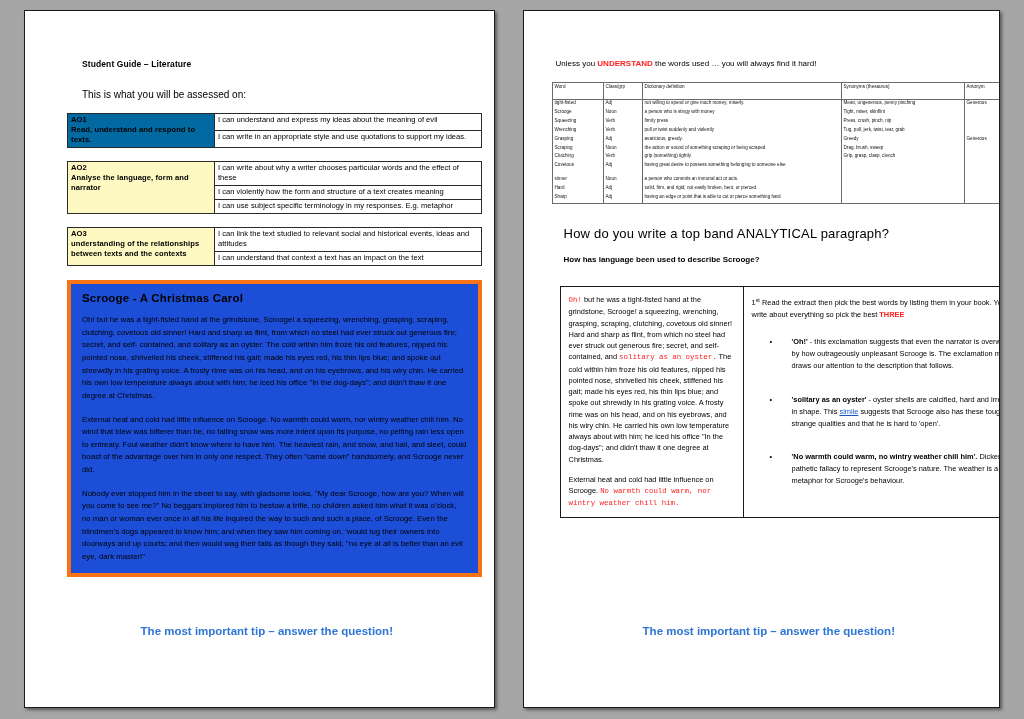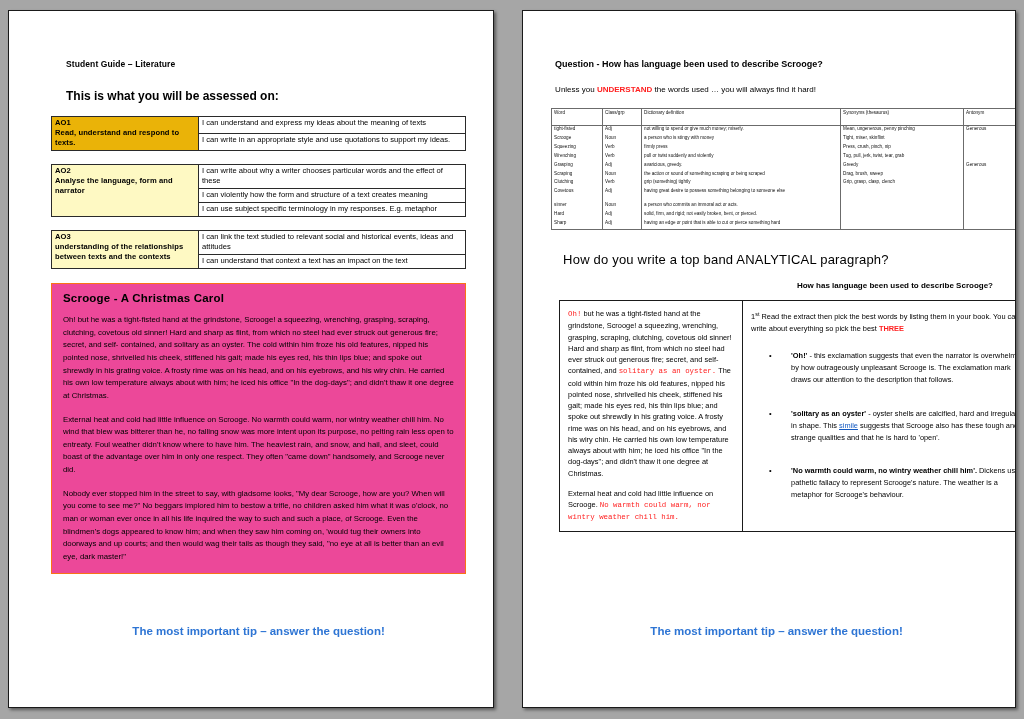--- a/index.html
+++ b/index.html
@@ -20,7 +20,7 @@
     height: 719px;
     display: flex;
     gap: 28px;
-    padding: 10px 8px;
+    padding: 10px 24px;
     box-sizing: border-box;
   }
   .page {

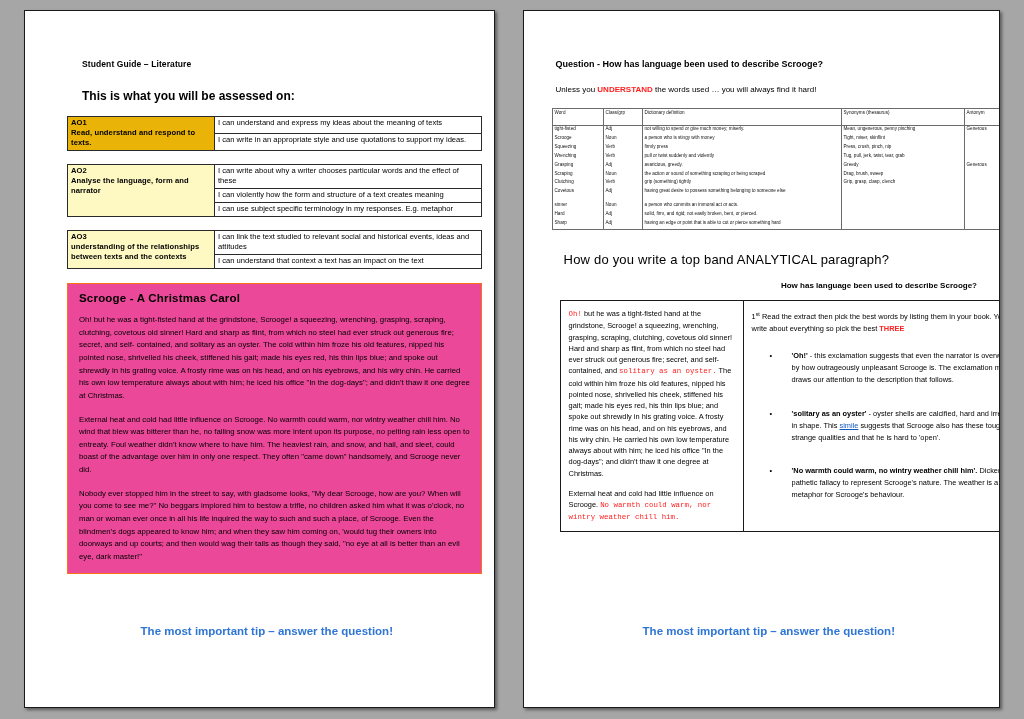--- a/index.html
+++ b/index.html
@@ -297,7 +297,6 @@
 
   <div class="page page-right">
 
-    <div class="q-title">Question - How has language been used to describe Scrooge?</div>
     <div class="q-sub"><span>Unless you </span><span class="hl-red">UNDERSTAND</span><span> the words used … you will always find it hard!</span></div>
 
     <table class="vocab">

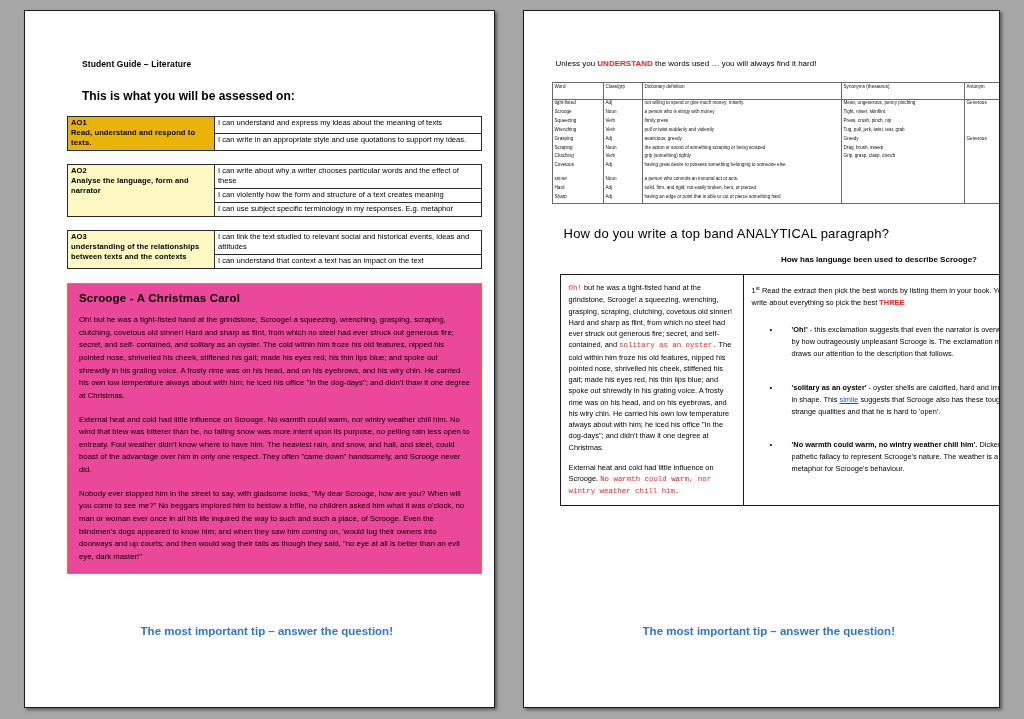--- a/index.html
+++ b/index.html
@@ -51,8 +51,8 @@
     letter-spacing: .1px;
   }
   .assessed-line {
-    font-size: 12px;
-    font-weight: bold;
+    font-size: 10px;
+    font-weight: normal;
     color: #000;
     margin: 0 0 13px 27px;
   }

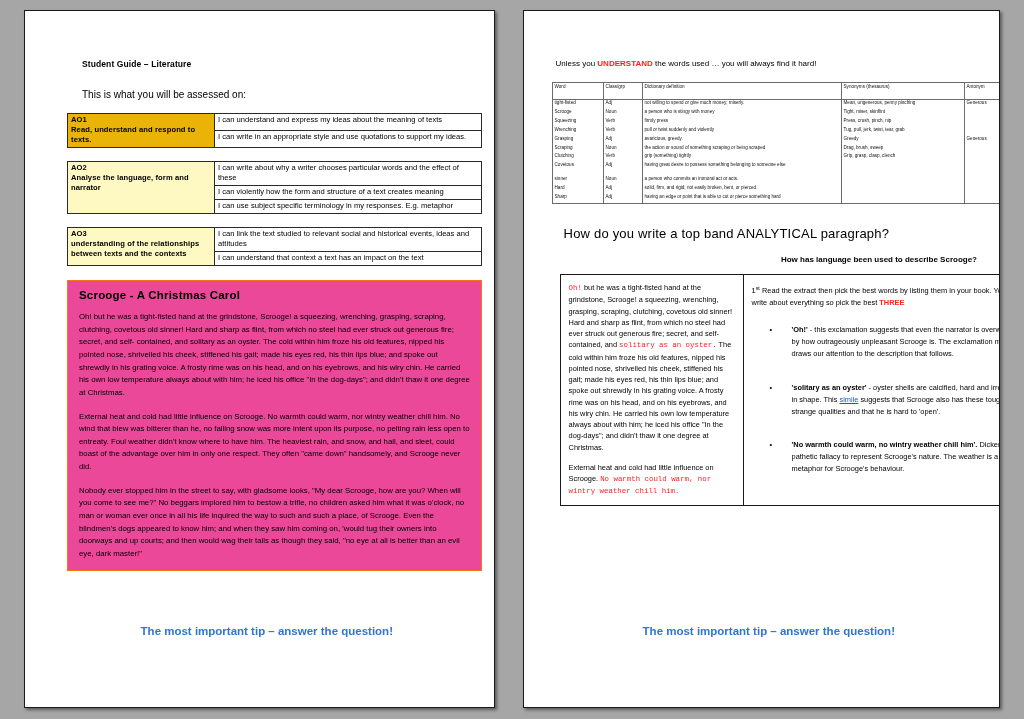--- a/index.html
+++ b/index.html
@@ -76,7 +76,7 @@
     letter-spacing: .1px;
   }
   td.ao-head .code { display: block; }
-  .ao1 td.ao-head { background: #eab308; }
+  .ao1 td.ao-head { background: #0369a1; }
   .ao2 td.ao-head, .ao3 td.ao-head { background: #fef9c3; }
   td.ao-desc { font-size: 7.6px; }
 

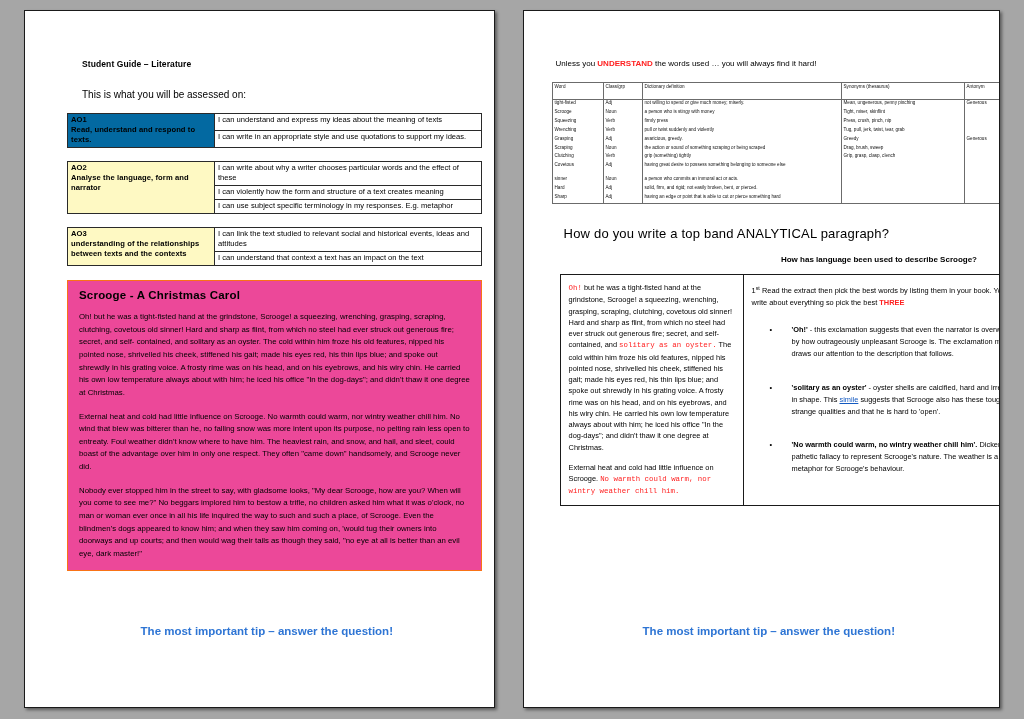--- a/index.html
+++ b/index.html
@@ -241,7 +241,7 @@
           <span class="code">AO1</span>
           <span>Read, understand and respond to texts.</span>
         </td>
-        <td class="ao-desc">I can understand and express my ideas about the meaning of texts</td>
+        <td class="ao-desc">I can understand and express my ideas about the meaning of evil</td>
       </tr>
       <tr>
         <td class="ao-desc">I can write in an appropriate style and use quotations to support my ideas.</td>

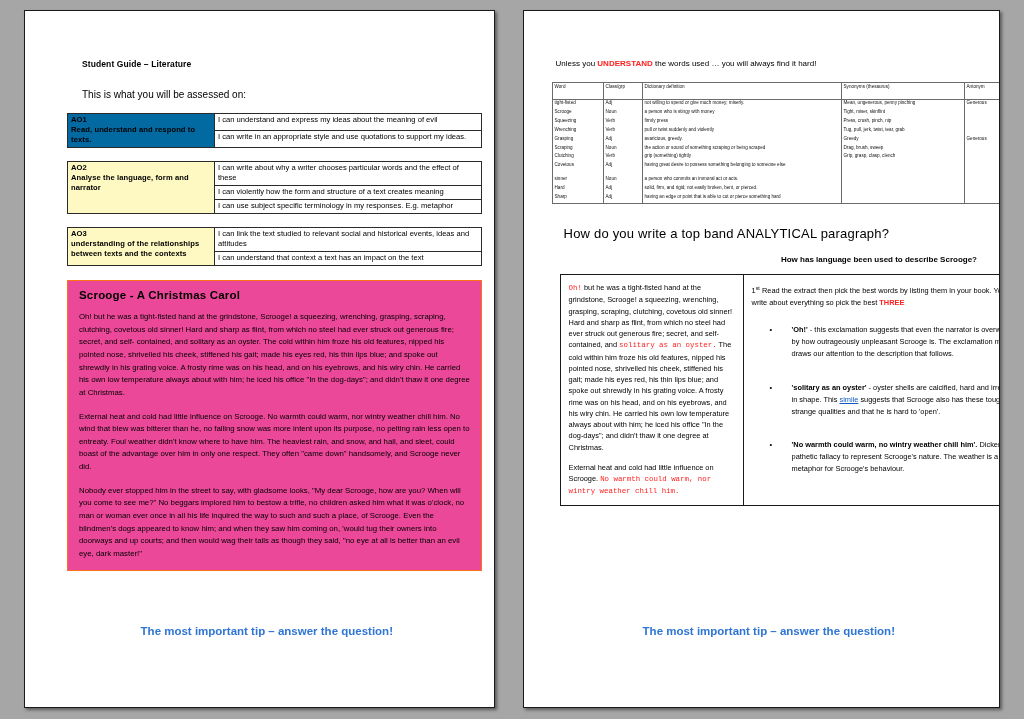--- a/index.html
+++ b/index.html
@@ -170,9 +170,8 @@
   .h3-howhas {
     font-size: 8px;
     font-weight: bold;
-    margin: 0 0 10px 18px;
-    color: #000;
-    text-align: right;
+    margin: 0 0 22px 18px;
+    color: #000;
   }
 
   table.analysis {

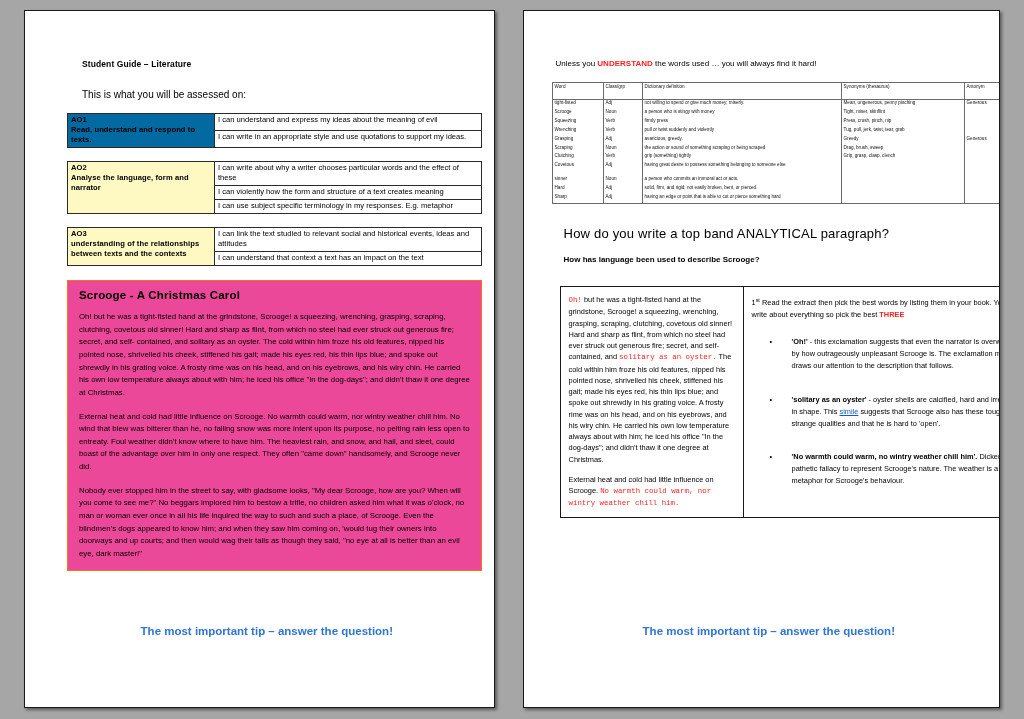--- a/index.html
+++ b/index.html
@@ -81,12 +81,12 @@
   td.ao-desc { font-size: 7.6px; }
 
   .extract-box {
-    border: 1px solid #f97316;
+    border: 4px solid #f97316;
     width: 415px;
     margin: 14px 0 0 12px;
     padding: 8px 11px 10px 11px;
     box-sizing: border-box;
-    background: #ec4899;
+    background: #1d4ed8;
   }
   .extract-title {
     font-size: 11.5px;

